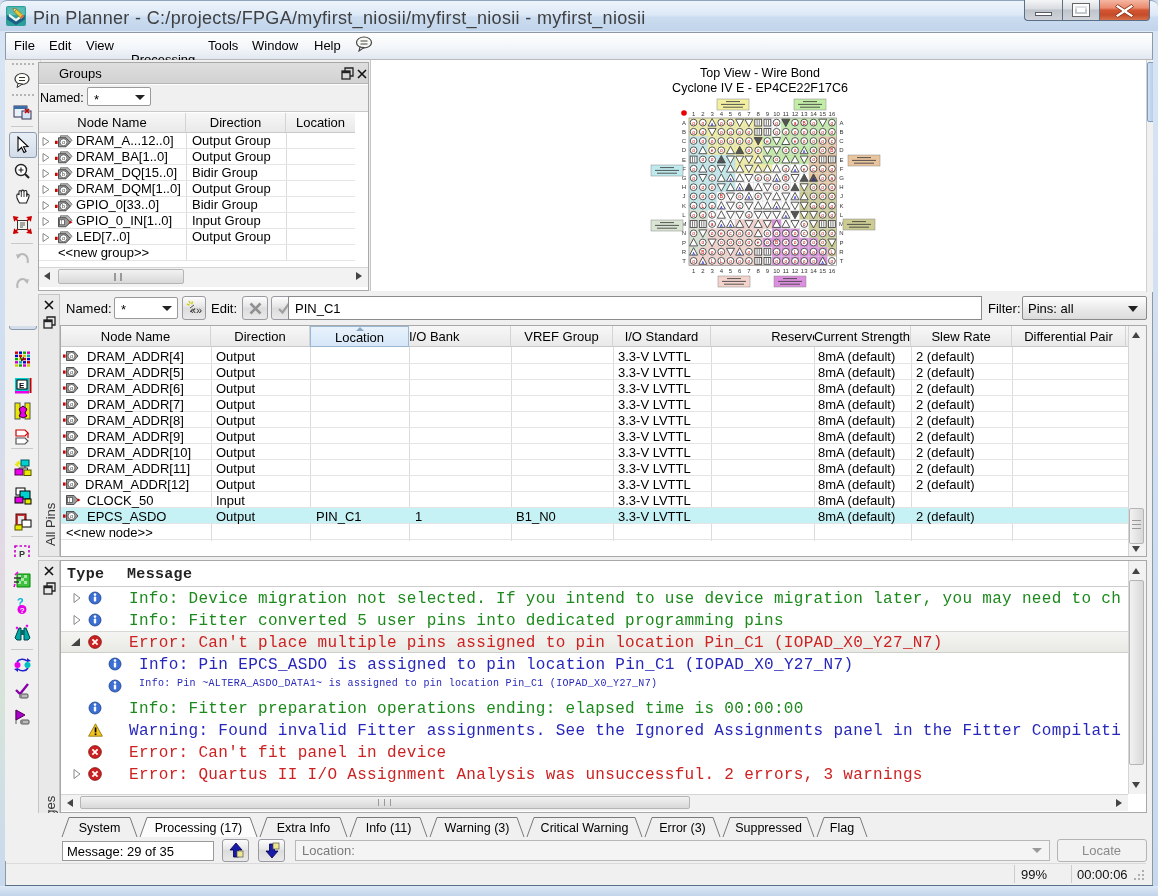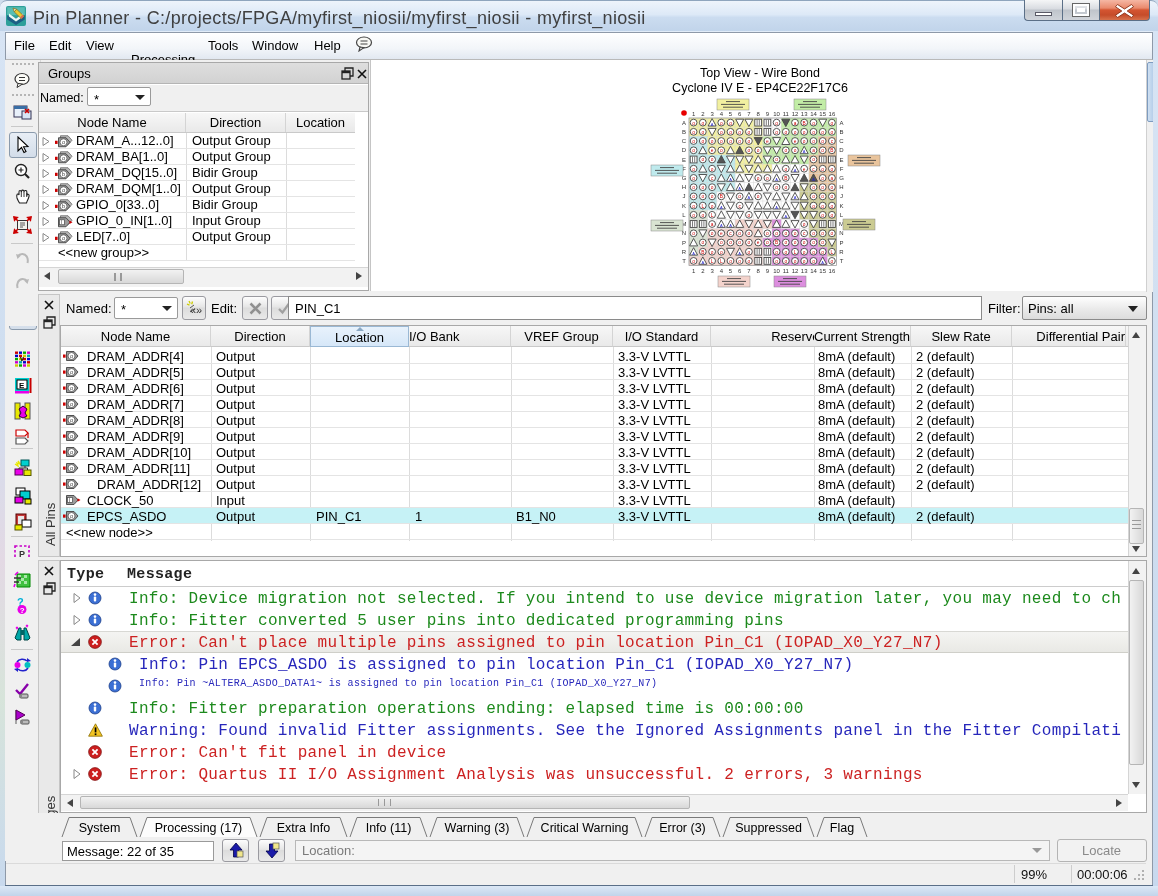--- a/index.html
+++ b/index.html
@@ -27,7 +27,7 @@
 .vstrip{position:absolute;background:#e9e9e9;border:1px solid #c5c5c5}
 .vlabel{position:absolute;transform:rotate(-90deg);transform-origin:0 0;font-size:13px;color:#333;white-space:nowrap}
 .panel{position:absolute;background:#fff;border:1px solid #a8a8a8}
-.phead{position:absolute;left:0;top:0;right:0;height:21px;background:linear-gradient(180deg,#dedede,#d2d2d2);border-bottom:1px solid #b5b5b5;color:#000;padding-left:9px;line-height:21px}
+.phead{position:absolute;left:0;top:0;right:0;height:21px;background:linear-gradient(180deg,#dedede,#d2d2d2);border-bottom:1px solid #b5b5b5;color:#000;padding-left:20px;line-height:21px}
 .thead{position:absolute;background:linear-gradient(180deg,#f7f7f7,#e9e9e9);border-bottom:1px solid #c9c9c9;color:#000;text-align:center}
 .thcell{position:absolute;top:0;height:100%;border-right:1px solid #d4d4d4;line-height:20px;overflow:hidden;white-space:nowrap}
 .gline-v{position:absolute;width:1px;background:#dcdcdc}

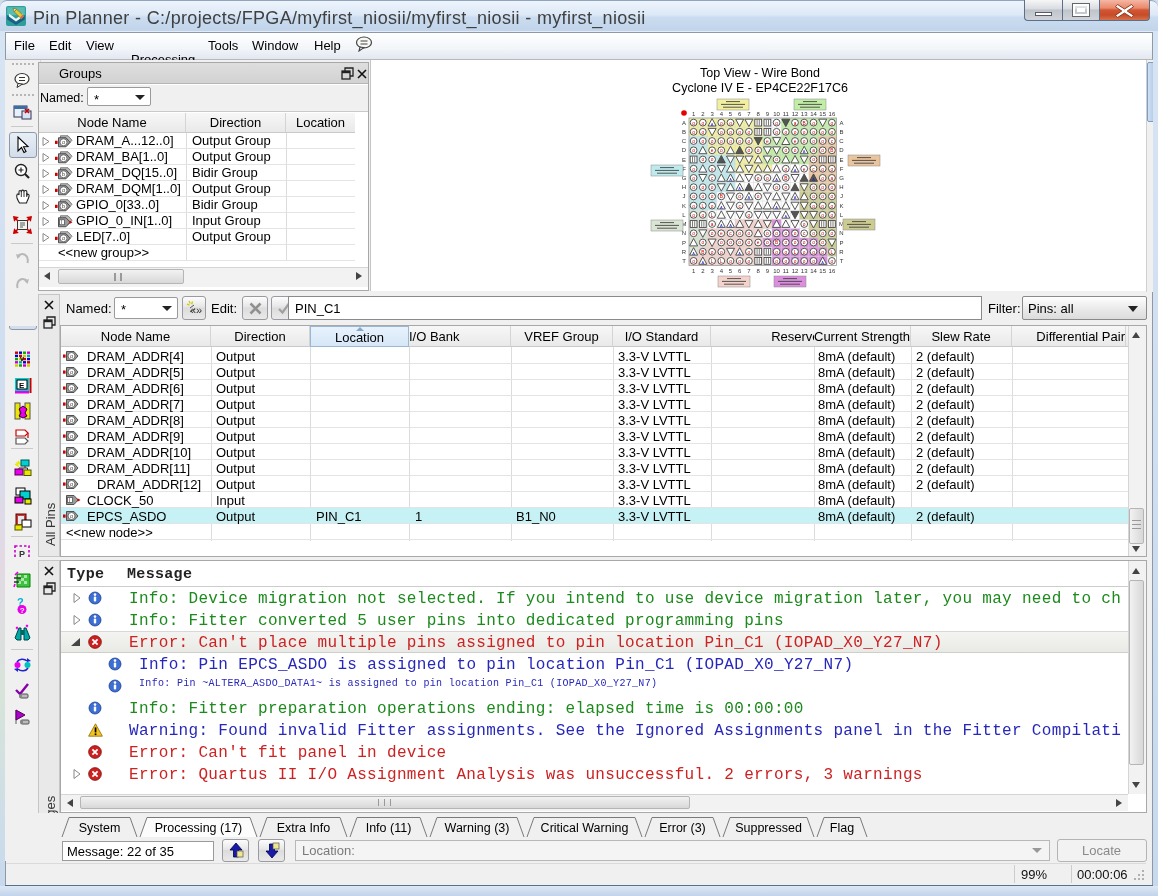--- a/index.html
+++ b/index.html
@@ -1179,7 +1179,7 @@
 <div class="ab" style="left:748px;top:326px;width:103px;height:21px;line-height:21px;text-align:center;border-right:1px solid #d4d4d4;overflow:hidden;white-space:nowrap;background:linear-gradient(180deg,#f7f7f7,#e9e9e9);border-bottom:1px solid #c9c9c9">Reserved</div>
 <div class="ab" style="left:814px;top:326px;width:97px;height:21px;line-height:21px;text-align:center;border-right:1px solid #d4d4d4;overflow:hidden;white-space:nowrap;background:linear-gradient(180deg,#f7f7f7,#e9e9e9);border-bottom:1px solid #c9c9c9">Current Strength</div>
 <div class="ab" style="left:911px;top:326px;width:101px;height:21px;line-height:21px;text-align:center;border-right:1px solid #d4d4d4;overflow:hidden;white-space:nowrap;background:linear-gradient(180deg,#f7f7f7,#e9e9e9);border-bottom:1px solid #c9c9c9">Slew Rate</div>
-<div class="ab" style="left:1012px;top:326px;width:114px;height:21px;line-height:21px;text-align:right;border-right:1px solid #d4d4d4;overflow:hidden;white-space:nowrap;background:linear-gradient(180deg,#f7f7f7,#e9e9e9);border-bottom:1px solid #c9c9c9">Differential Pair</div>
+<div class="ab" style="left:1012px;top:326px;width:114px;height:21px;line-height:21px;text-align:center;border-right:1px solid #d4d4d4;overflow:hidden;white-space:nowrap;background:linear-gradient(180deg,#f7f7f7,#e9e9e9);border-bottom:1px solid #c9c9c9">Differential Pair</div>
 <div class="gline-v" style="left:211px;top:347px;height:194px"></div>
 <div class="gline-v" style="left:310px;top:347px;height:194px"></div>
 <div class="gline-v" style="left:409px;top:347px;height:194px"></div>

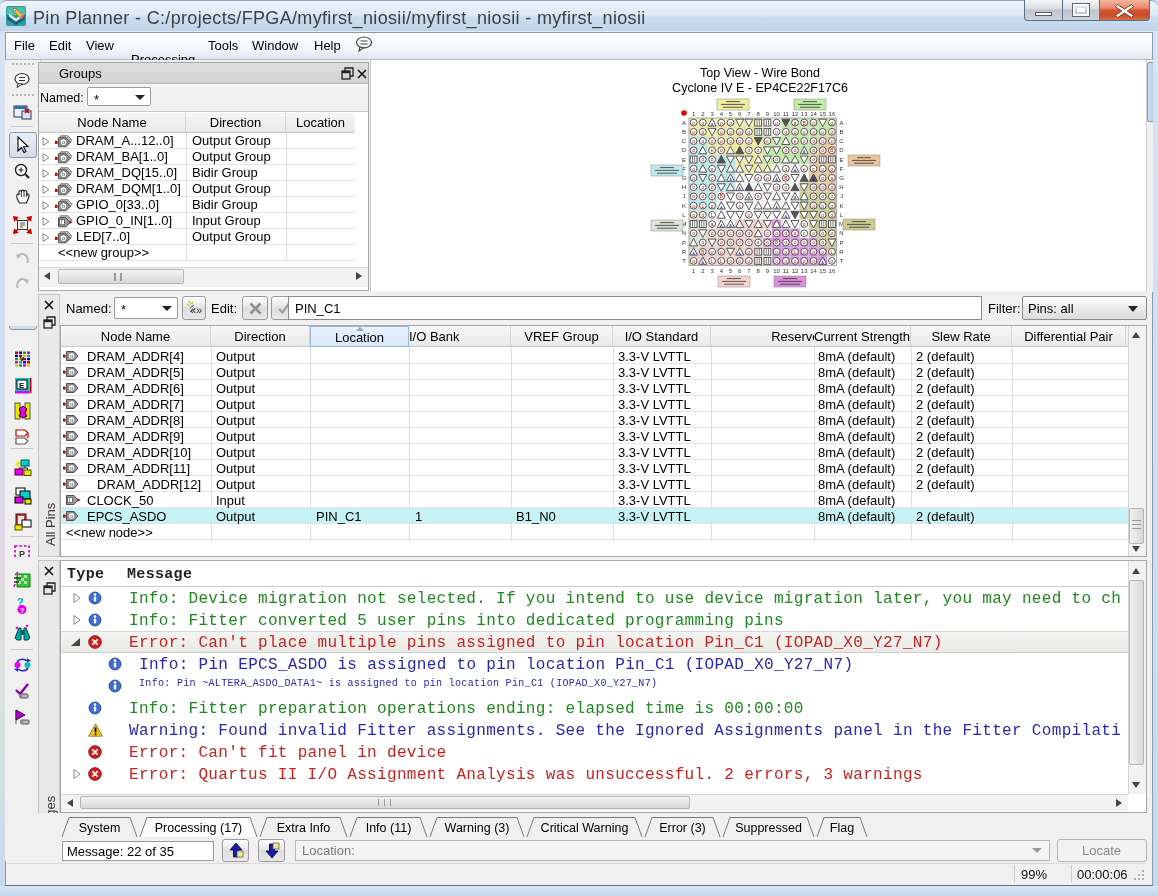--- a/index.html
+++ b/index.html
@@ -1292,7 +1292,7 @@
     <circle cx="8.5" cy="5.5" r="3.5" fill="#fff" stroke="#555" stroke-width="0.8"></circle>
     <text x="7" y="7.6" font-size="5.5" fill="#333" font-family="Liberation Sans">o</text>
   </svg>
-<div class="cell" style="left:97px;top:477px;width:122px">DRAM_ADDR[12]</div>
+<div class="cell" style="left:85px;top:477px;width:122px">DRAM_ADDR[12]</div>
 <div class="cell" style="left:216px;top:477px;width:95px">Output</div>
 <div class="cell" style="left:618px;top:477px;width:95px">3.3-V LVTTL</div>
 <div class="cell" style="left:818px;top:477px;width:95px">8mA (default)</div>

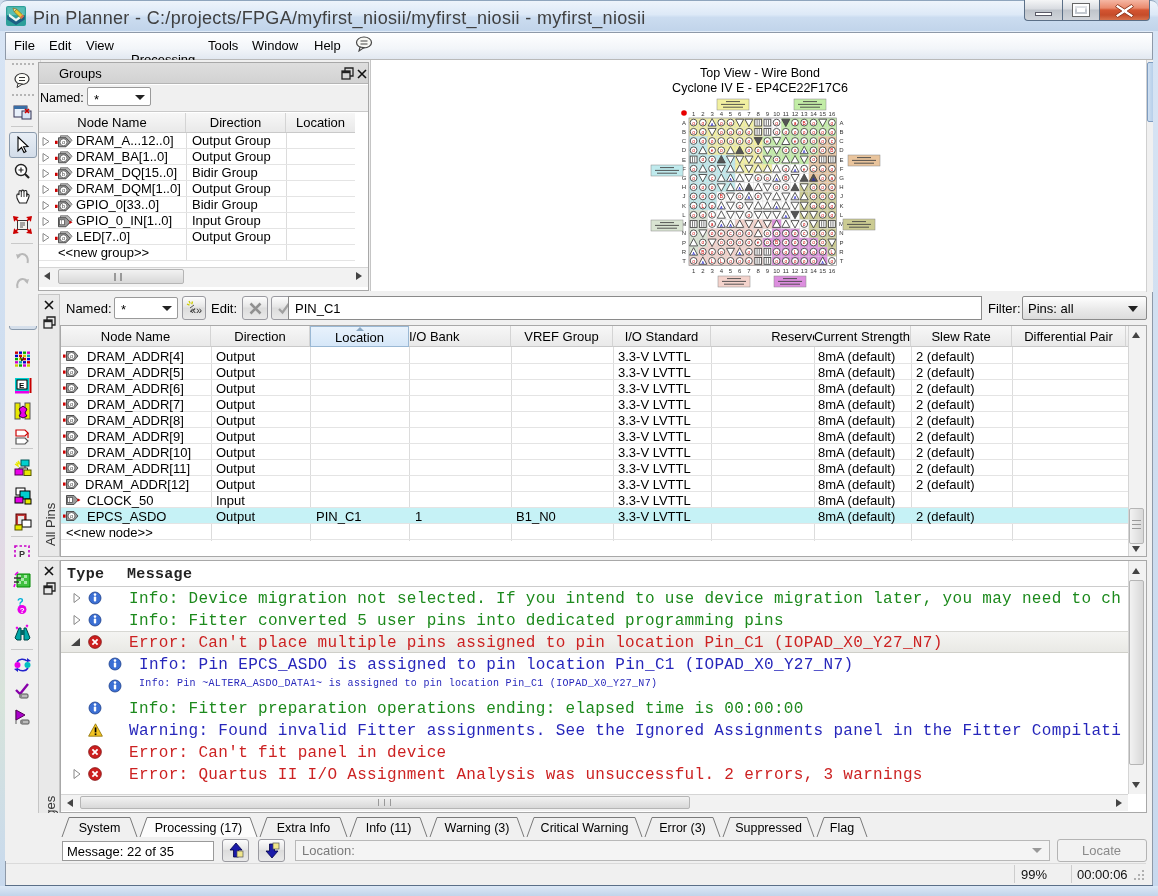--- a/index.html
+++ b/index.html
@@ -1451,7 +1451,7 @@
   </svg>
 <div class="ab" style="left:6px;top:837px;width:1140px;height:26px;background:#f0f0f0"></div>
 <div class="ab" style="left:62px;top:841px;width:152px;height:20px;background:#fff;border:1px solid #9a9a9a"></div>
-<div class="ab" style="left:67px;top:844px;font-size:13px">Message: 22 of 35</div>
+<div class="ab" style="left:67px;top:844px;font-size:13px">Message: 29 of 35</div>
 <div class="btn3" style="left:222px;top:839px;width:27px;height:23px"></div>
 <svg class="ab" style="left:228px;top:842px" width="16" height="17" viewBox="0 0 16 17">
     <path d="M8 1 L14 8 L10.5 8 L10.5 15 L5.5 15 L5.5 8 L2 8 Z" fill="#1a1aa8" stroke="#000048" stroke-width="0.8"></path>

